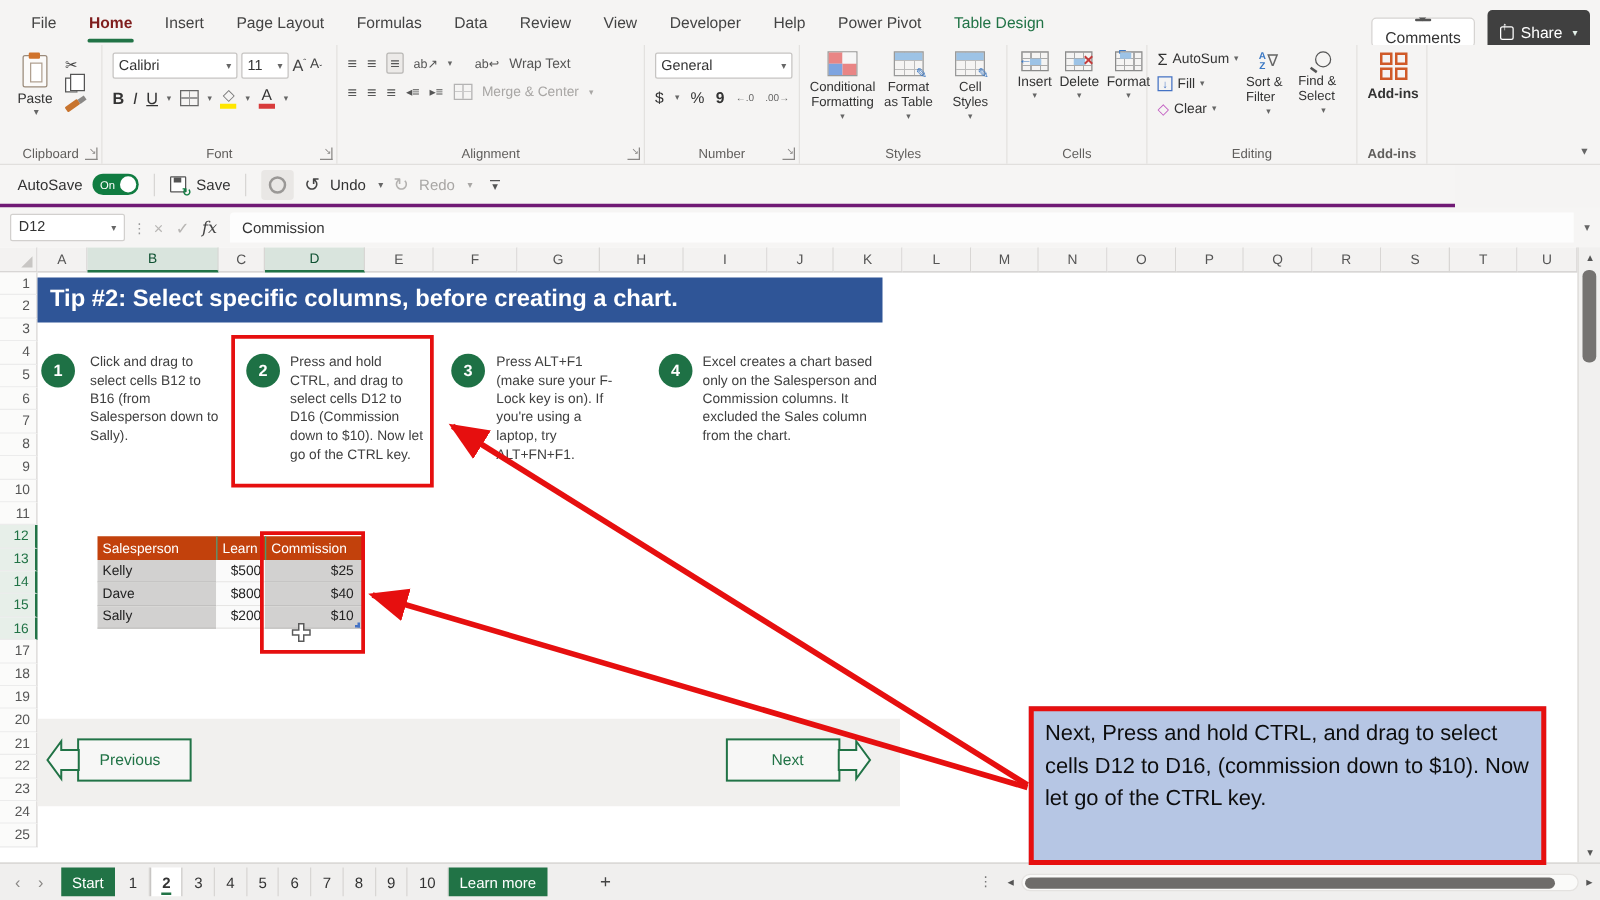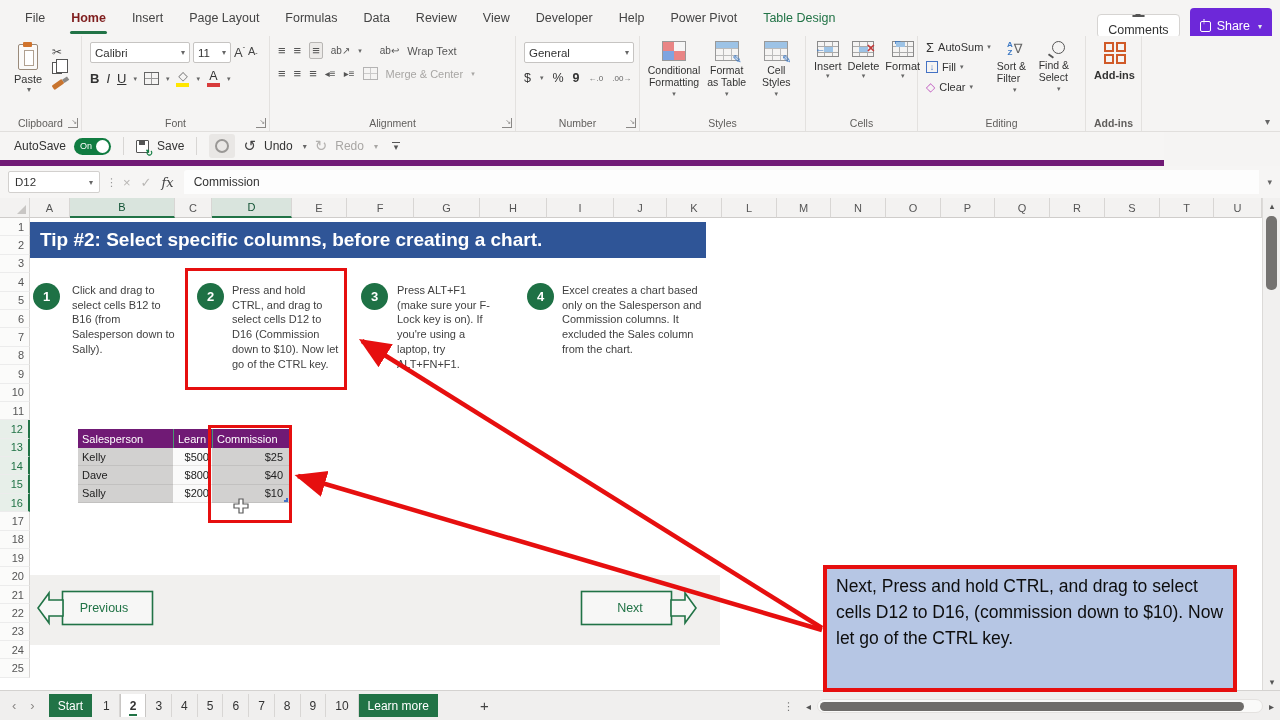--- a/index.html
+++ b/index.html
@@ -17,7 +17,7 @@
   .comments-btn { background:#fff; border:1px solid #d6d4d2; border-radius:4px; height:24px; display:flex; align-items:center; gap:6px; padding:0 10px; font-size:12.5px; color:#333;flex-direction:column; }
   .bubble-icon { width:13px; height:10px; border:1.4px solid #555; border-radius:2px; position:relative; }
   .bubble-icon::after { content:""; position:absolute; left:2px; bottom:-4px; border:3px solid transparent; border-top-color:#555; }
-  .share-btn { background:#6d28d9; color:#fff; border-radius:4px; height:24px; display:flex; align-items:center; gap:6px; padding:18px 10px; font-size:12.5px; }
+  .share-btn { background:#404040; color:#fff; border-radius:4px; height:24px; display:flex; align-items:center; gap:6px; padding:18px 10px; font-size:12.5px; }
   .share-icon { width:11px; height:11px; border:1.4px solid #fff; border-radius:2px; position:relative; }
   .share-icon::after { content:"↑"; position:absolute; left:1px; top:-6px; font-size:9px; color:#fff; }
   .dd { font-size:8px; color:#666; margin-left:2px; }

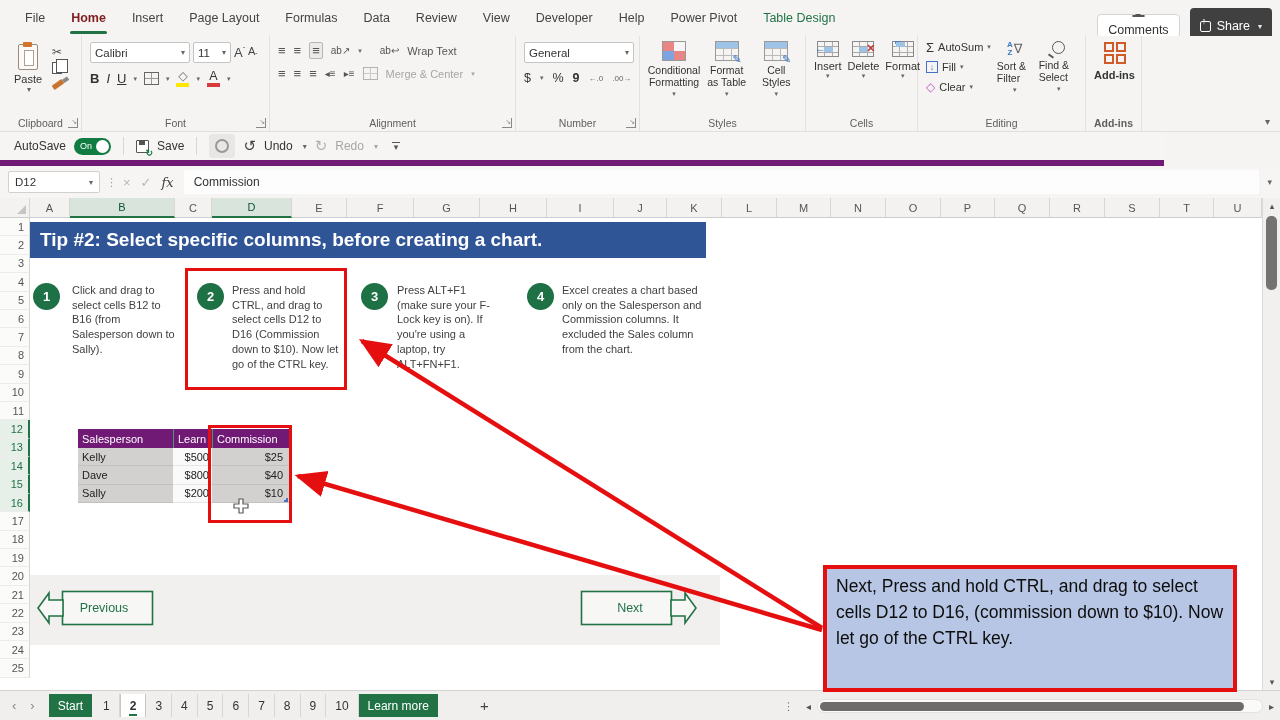--- a/index.html
+++ b/index.html
@@ -108,7 +108,7 @@
   .ribbon-collapse { position:absolute; right:10px; bottom:4px; font-size:10px; color:#666; }
 
   
-  .qat-row { position:absolute; left:0; top:132px; width:1164px; height:34px; background:#f6f5f4; border-bottom:6px solid #701a75; display:flex; align-items:center; gap:8px; padding-left:14px; font-size:12px; color:#333; }
+  .qat-row { position:absolute; left:0; top:132px; width:1164px; height:34px; background:#f6f5f4; border-bottom:3px solid #701a75; display:flex; align-items:center; gap:8px; padding-left:14px; font-size:12px; color:#333; }
   .autosave-pill { width:37px; height:17px; border-radius:9px; background:#107c41; color:#fff; font-size:9px; display:flex; align-items:center; padding-left:6px; position:relative; }
   .autosave-pill::after { content:""; position:absolute; right:2px; top:2px; width:13px; height:13px; border-radius:50%; background:#fff; }
   .qsep { width:1px; height:18px; background:#d8d6d4; margin:0 4px; }

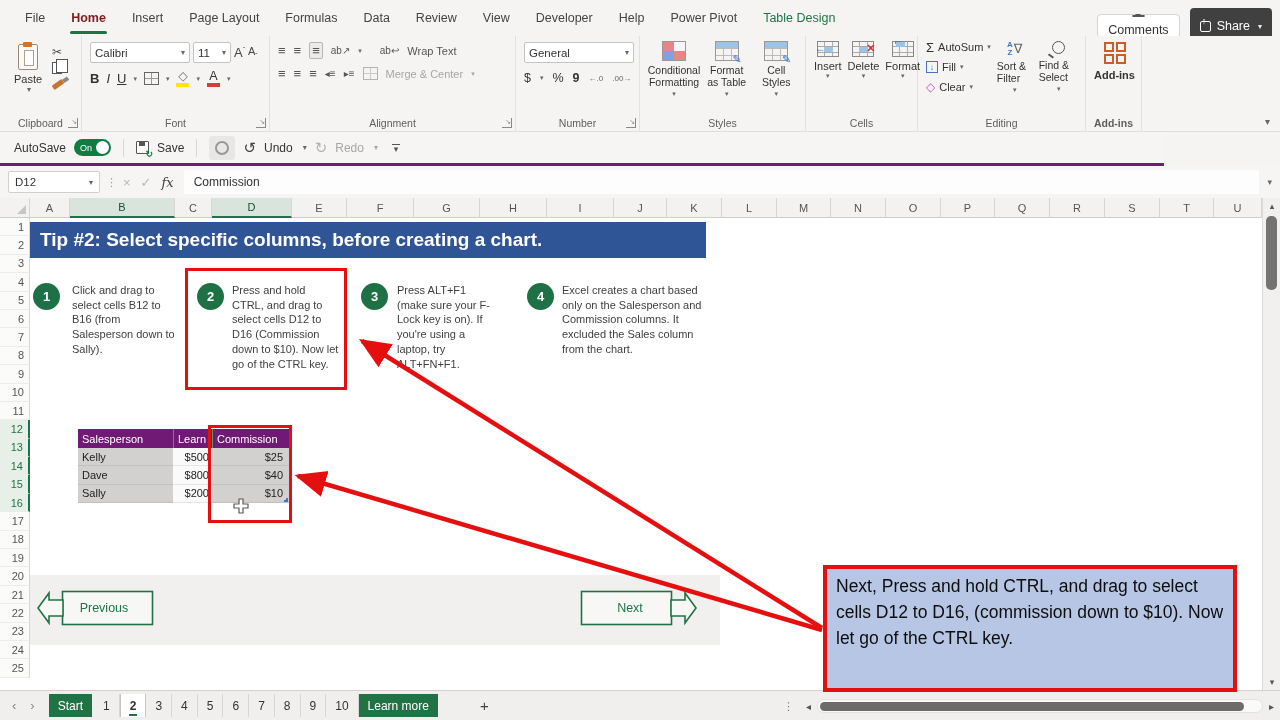--- a/index.html
+++ b/index.html
@@ -168,7 +168,7 @@
   .cA { width:95px; padding-left:4px; }
   .cB { width:39px; justify-content:flex-end; padding-right:3px; }
   .cC { width:78px; justify-content:flex-end; padding-right:7px; }
-  .hdr .dt-cell { background:#701a75; color:#fff; justify-content:flex-start; padding-left:4px;text-align:center; }
+  .hdr .dt-cell { background:#c2410c; color:#fff; justify-content:flex-start; padding-left:4px;text-align:center; }
   .hdr .cB { border-left:1px solid #4b9771; }
   .hdr .cC { border-left:1px solid #4b9771; }
   .dt-row.data .cA, .dt-row.data .cC { background:#d2d1d0; border-bottom:1px solid #c2c1c0; color:#222; }

